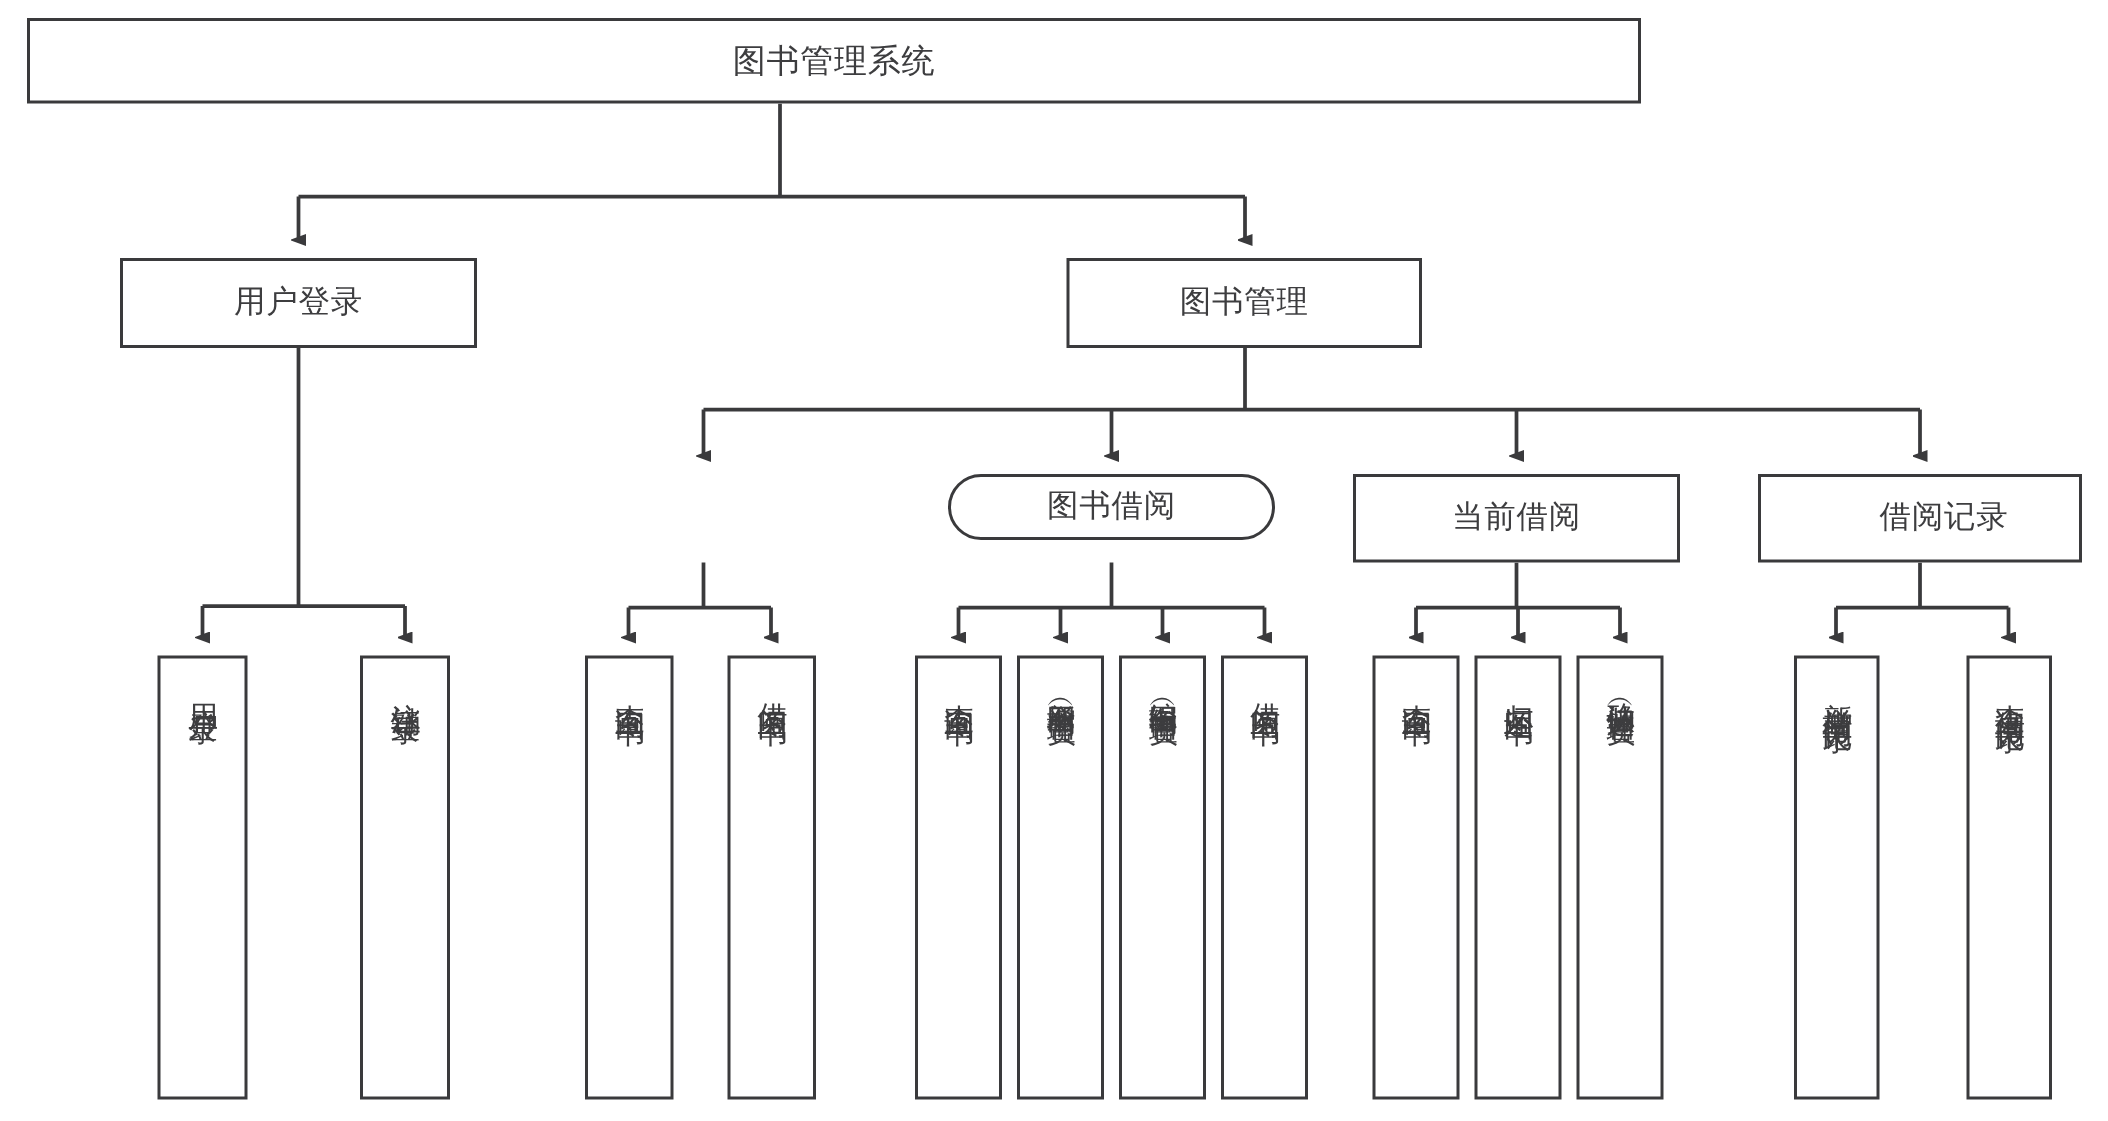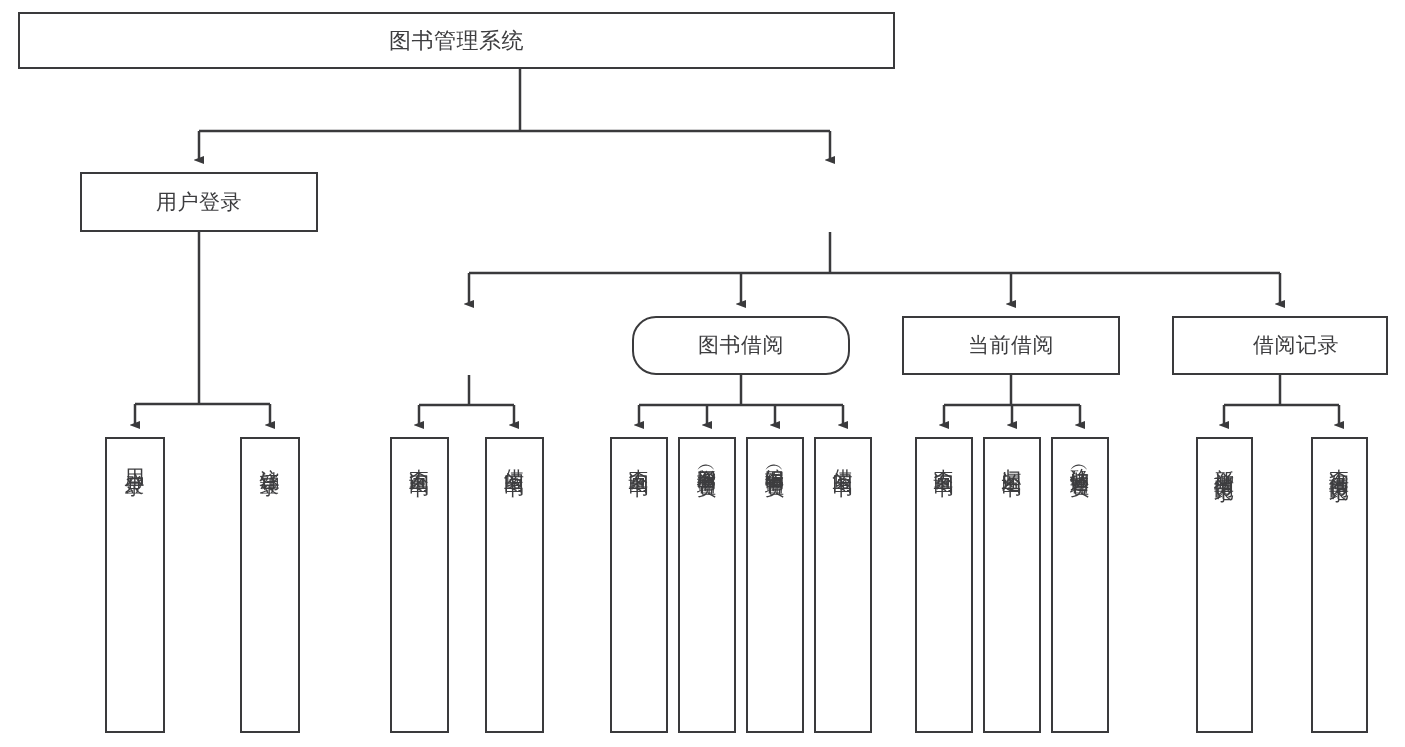--- a/index.html
+++ b/index.html
@@ -129,7 +129,7 @@
     </g>
   </svg>
 
-  <div class="node horiz root" id="node-root" style="left: 18px; top: 12px; width: 877px; height: 57px; justify-content: center;">
+  <div class="node horiz root" id="node-root" style="left: 18px; top: 12px; width: 1076px; height: 57px; justify-content: center;">
     <span class="node-label">图书管理系统</span>
   </div>
 

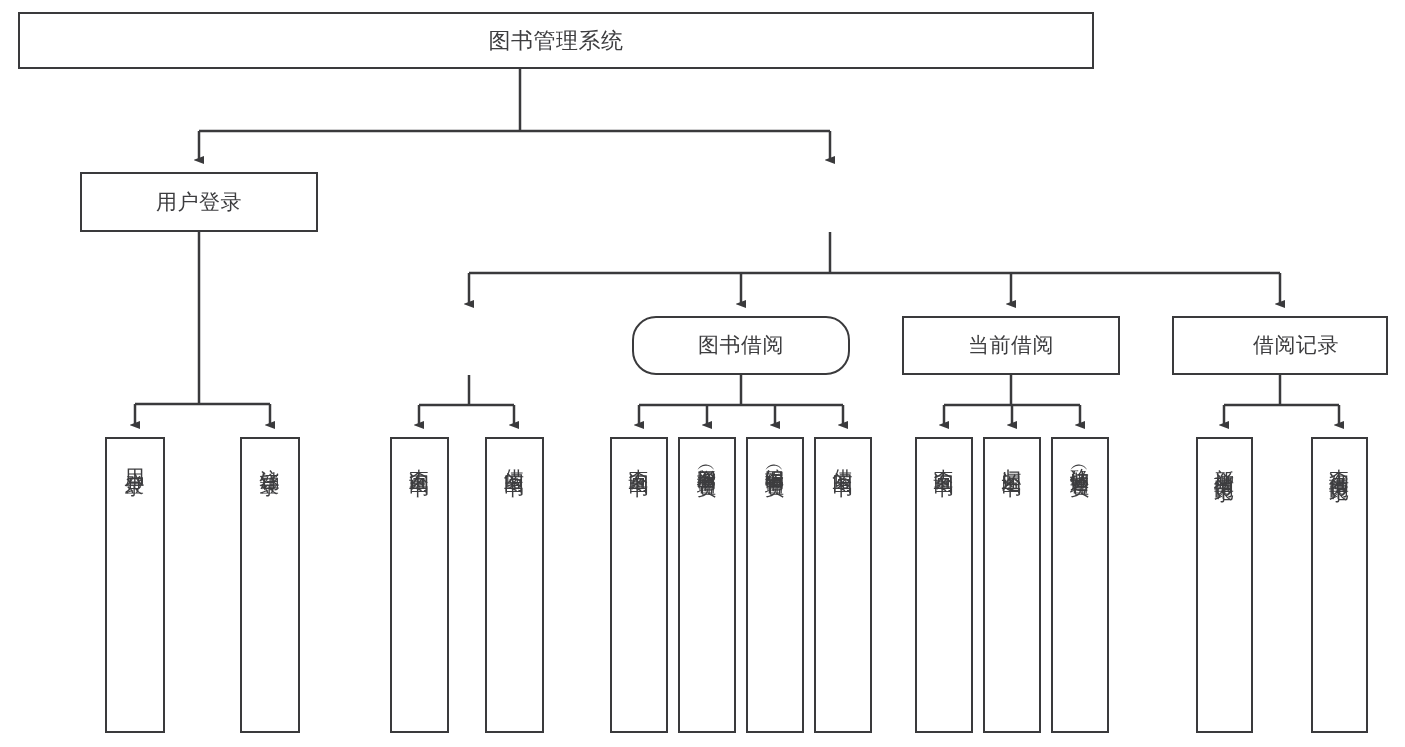--- a/index.html
+++ b/index.html
@@ -136,6 +136,9 @@
   <div class="node horiz" id="node-l2-0" style="left: 80px; top: 172px; width: 238px; height: 60px;">
     <span class="node-label">用户登录</span>
   </div>
+  <div class="node horiz" id="node-l2-1" style="left: 711px; top: 172px; width: 237px; height: 60px;">
+    <span class="node-label">图书管理</span>
+  </div>
 
   <div class="node horiz" id="node-l3-1" style="left: 632px; top: 316px; width: 218px; height: 59px; border-radius: 24px;">
     <span class="node-label">图书借阅</span>

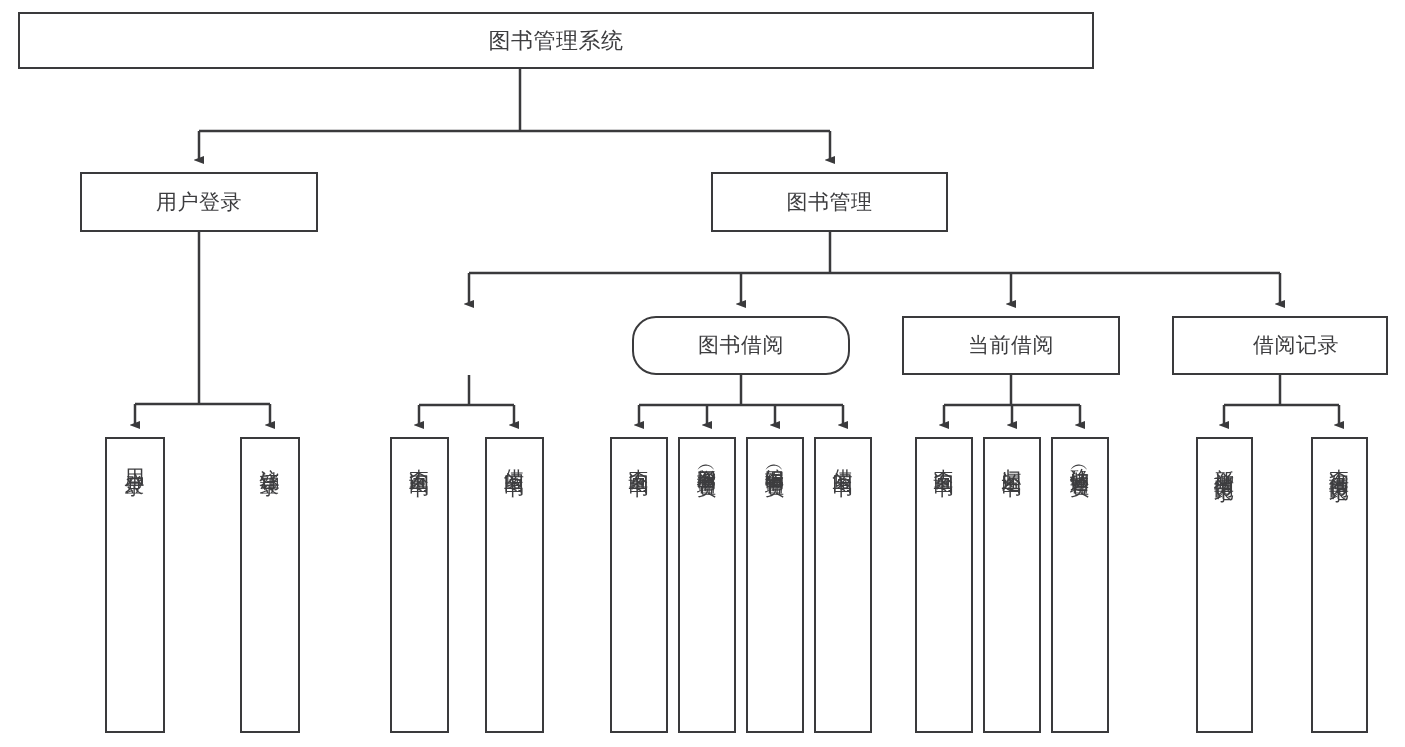--- a/index.html
+++ b/index.html
@@ -140,7 +140,7 @@
     <span class="node-label">图书管理</span>
   </div>
 
-  <div class="node horiz" id="node-l3-1" style="left: 632px; top: 316px; width: 218px; height: 59px; border-radius: 24px;">
+  <div class="node horiz" id="node-l3-1" style="left: 632px; top: 316px; width: 218px; height: 44px; border-radius: 24px;">
     <span class="node-label">图书借阅</span>
   </div>
   <div class="node horiz" id="node-l3-2" style="left: 902px; top: 316px; width: 218px; height: 59px; text-align: center;">

